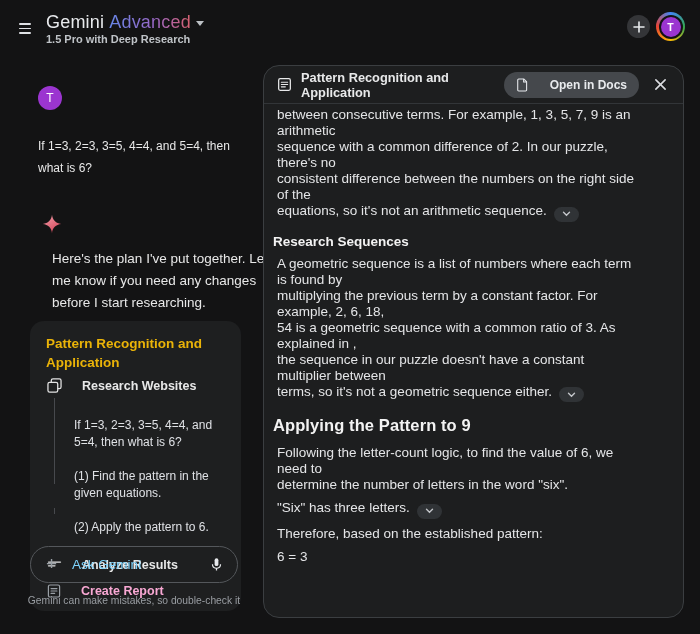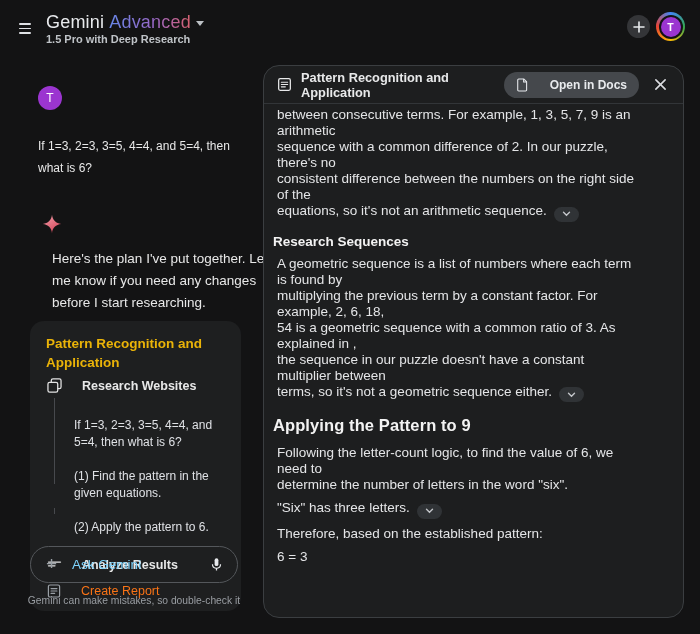--- a/index.html
+++ b/index.html
@@ -48,7 +48,7 @@
   .vline2 { top:131px; height:6px; }
   .step-row { display:flex; align-items:center; gap:19px; position:relative; }
   .step-row .lbl { font-size:12.5px; font-weight:bold; color:#e8e8e8; }
-  .step-row.dim .lbl { color:#f97316; font-weight:normal; }
+  .step-row.dim .lbl { color:#f9a8d4; font-weight:bold; }
   .step-details { margin:6px 0 3px 28px; font-size:12px; line-height:17px; color:#dfe1e5; white-space:pre-line; }
   .row-gap { height:10px; }
 

